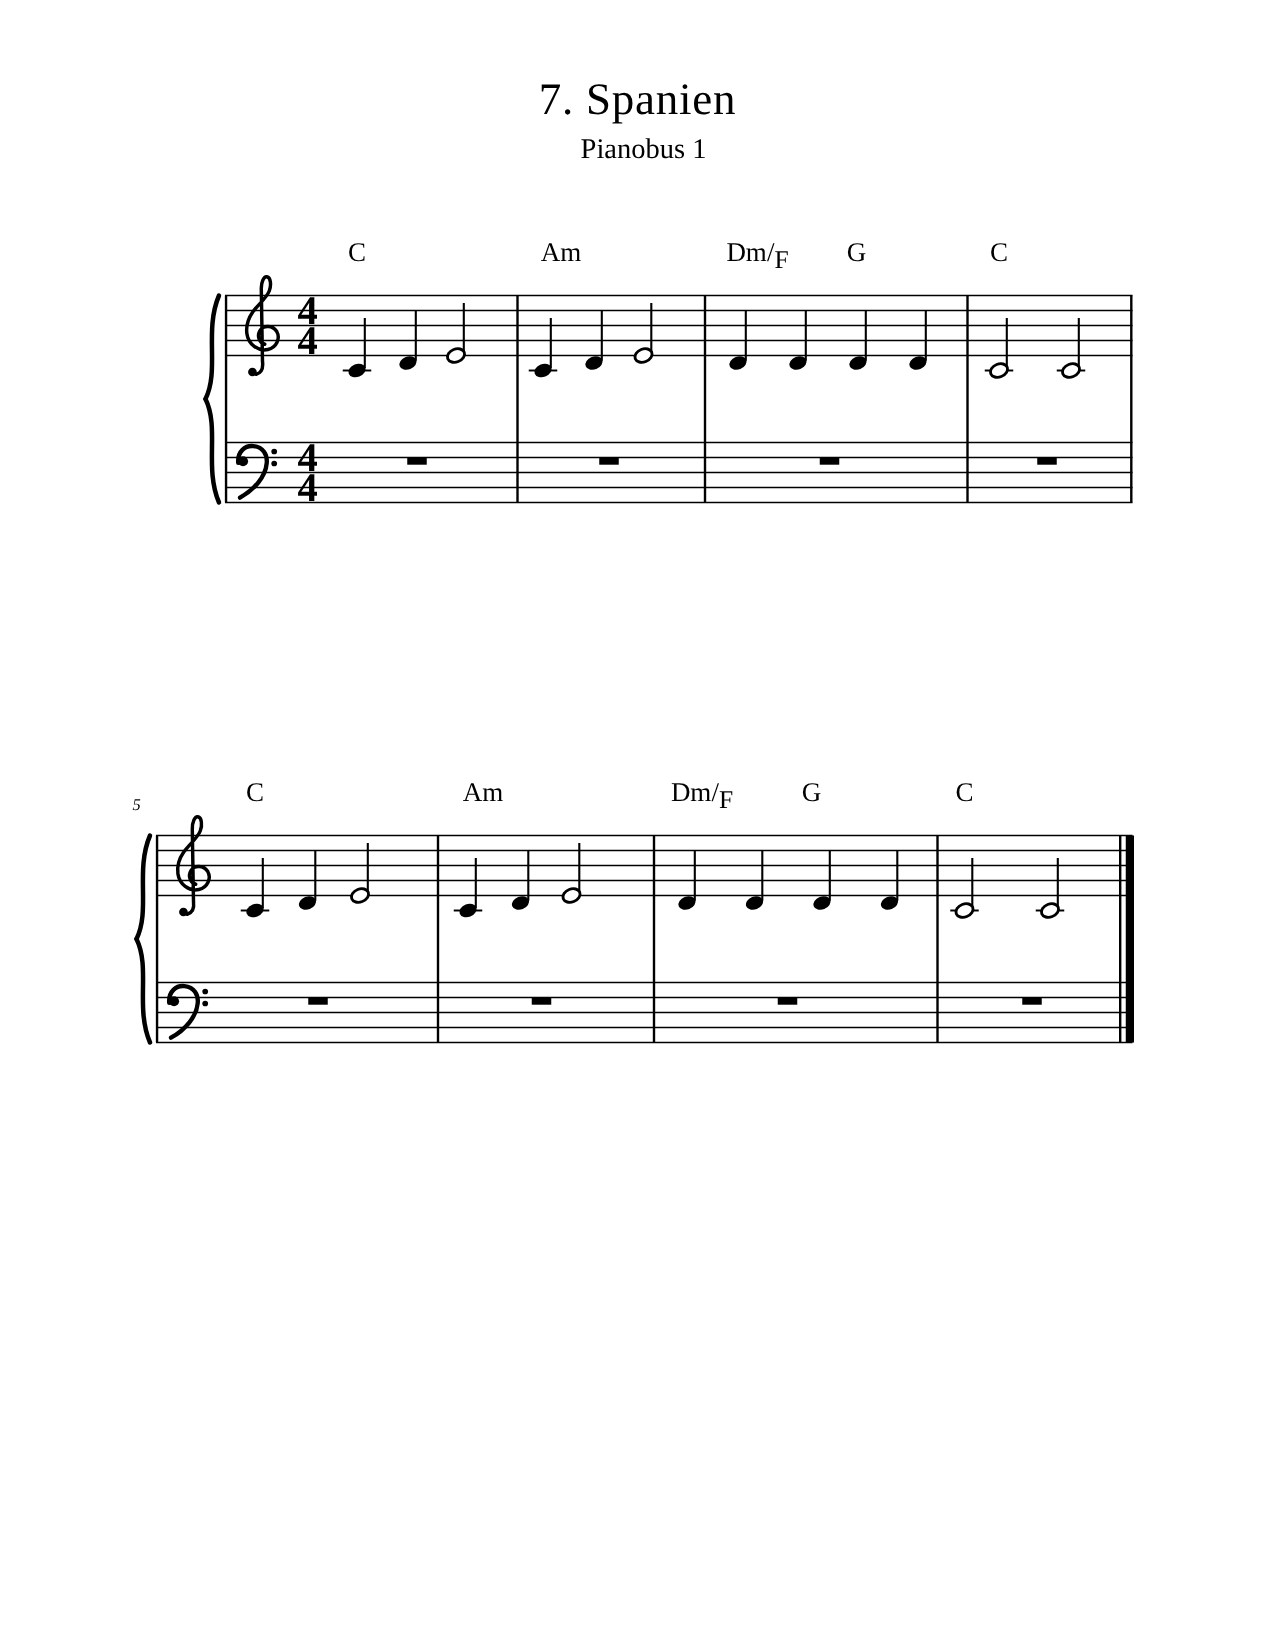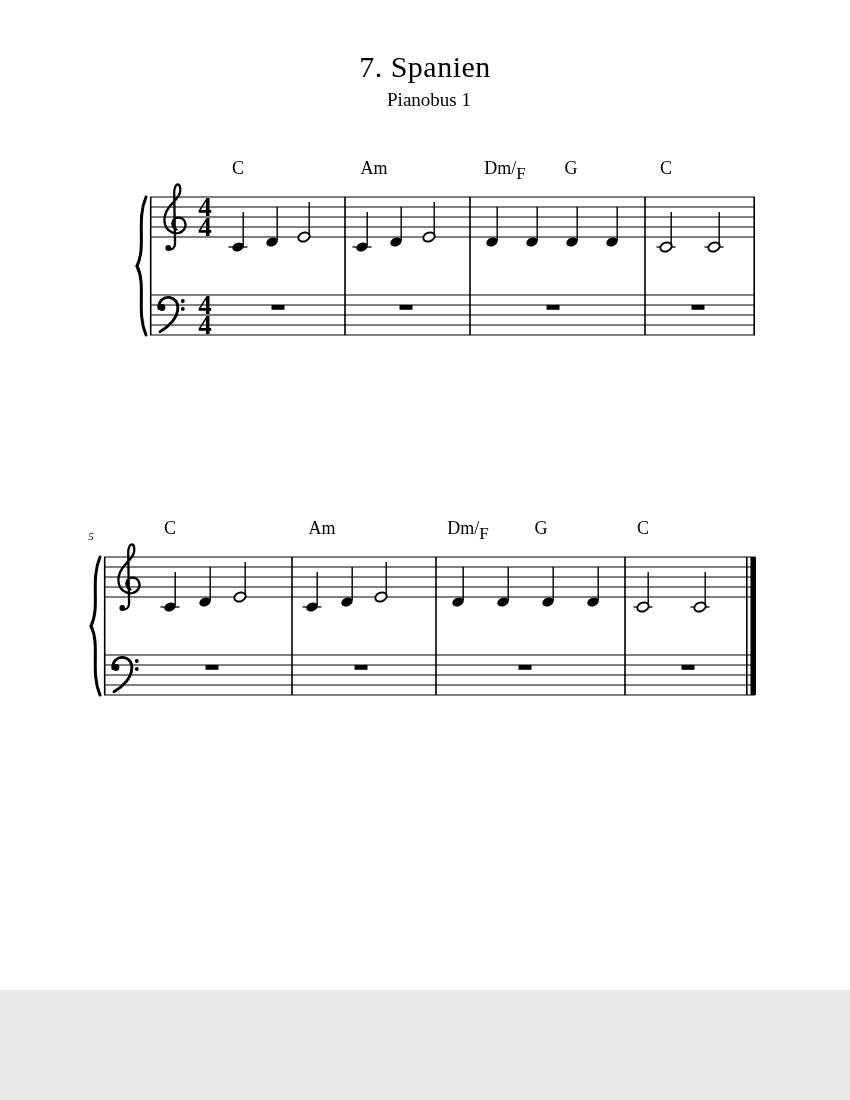--- a/index.html
+++ b/index.html
@@ -3,7 +3,7 @@
 <meta charset="utf-8">
 <style>
   html,body{margin:0;padding:0;background:#e8e8e8;}
-  .page{position:relative;width:850px;height:990px;background:#ffffff;margin:0 auto;
+  .page{position:relative;width:850px;height:1100px;background:#ffffff;margin:0 auto;
         font-family:"Liberation Serif","DejaVu Serif",serif;color:#000;overflow:hidden;}
   .title{position:absolute;top:50px;left:0;width:850px;text-align:center;
          font-size:30px;letter-spacing:0.5px;}

